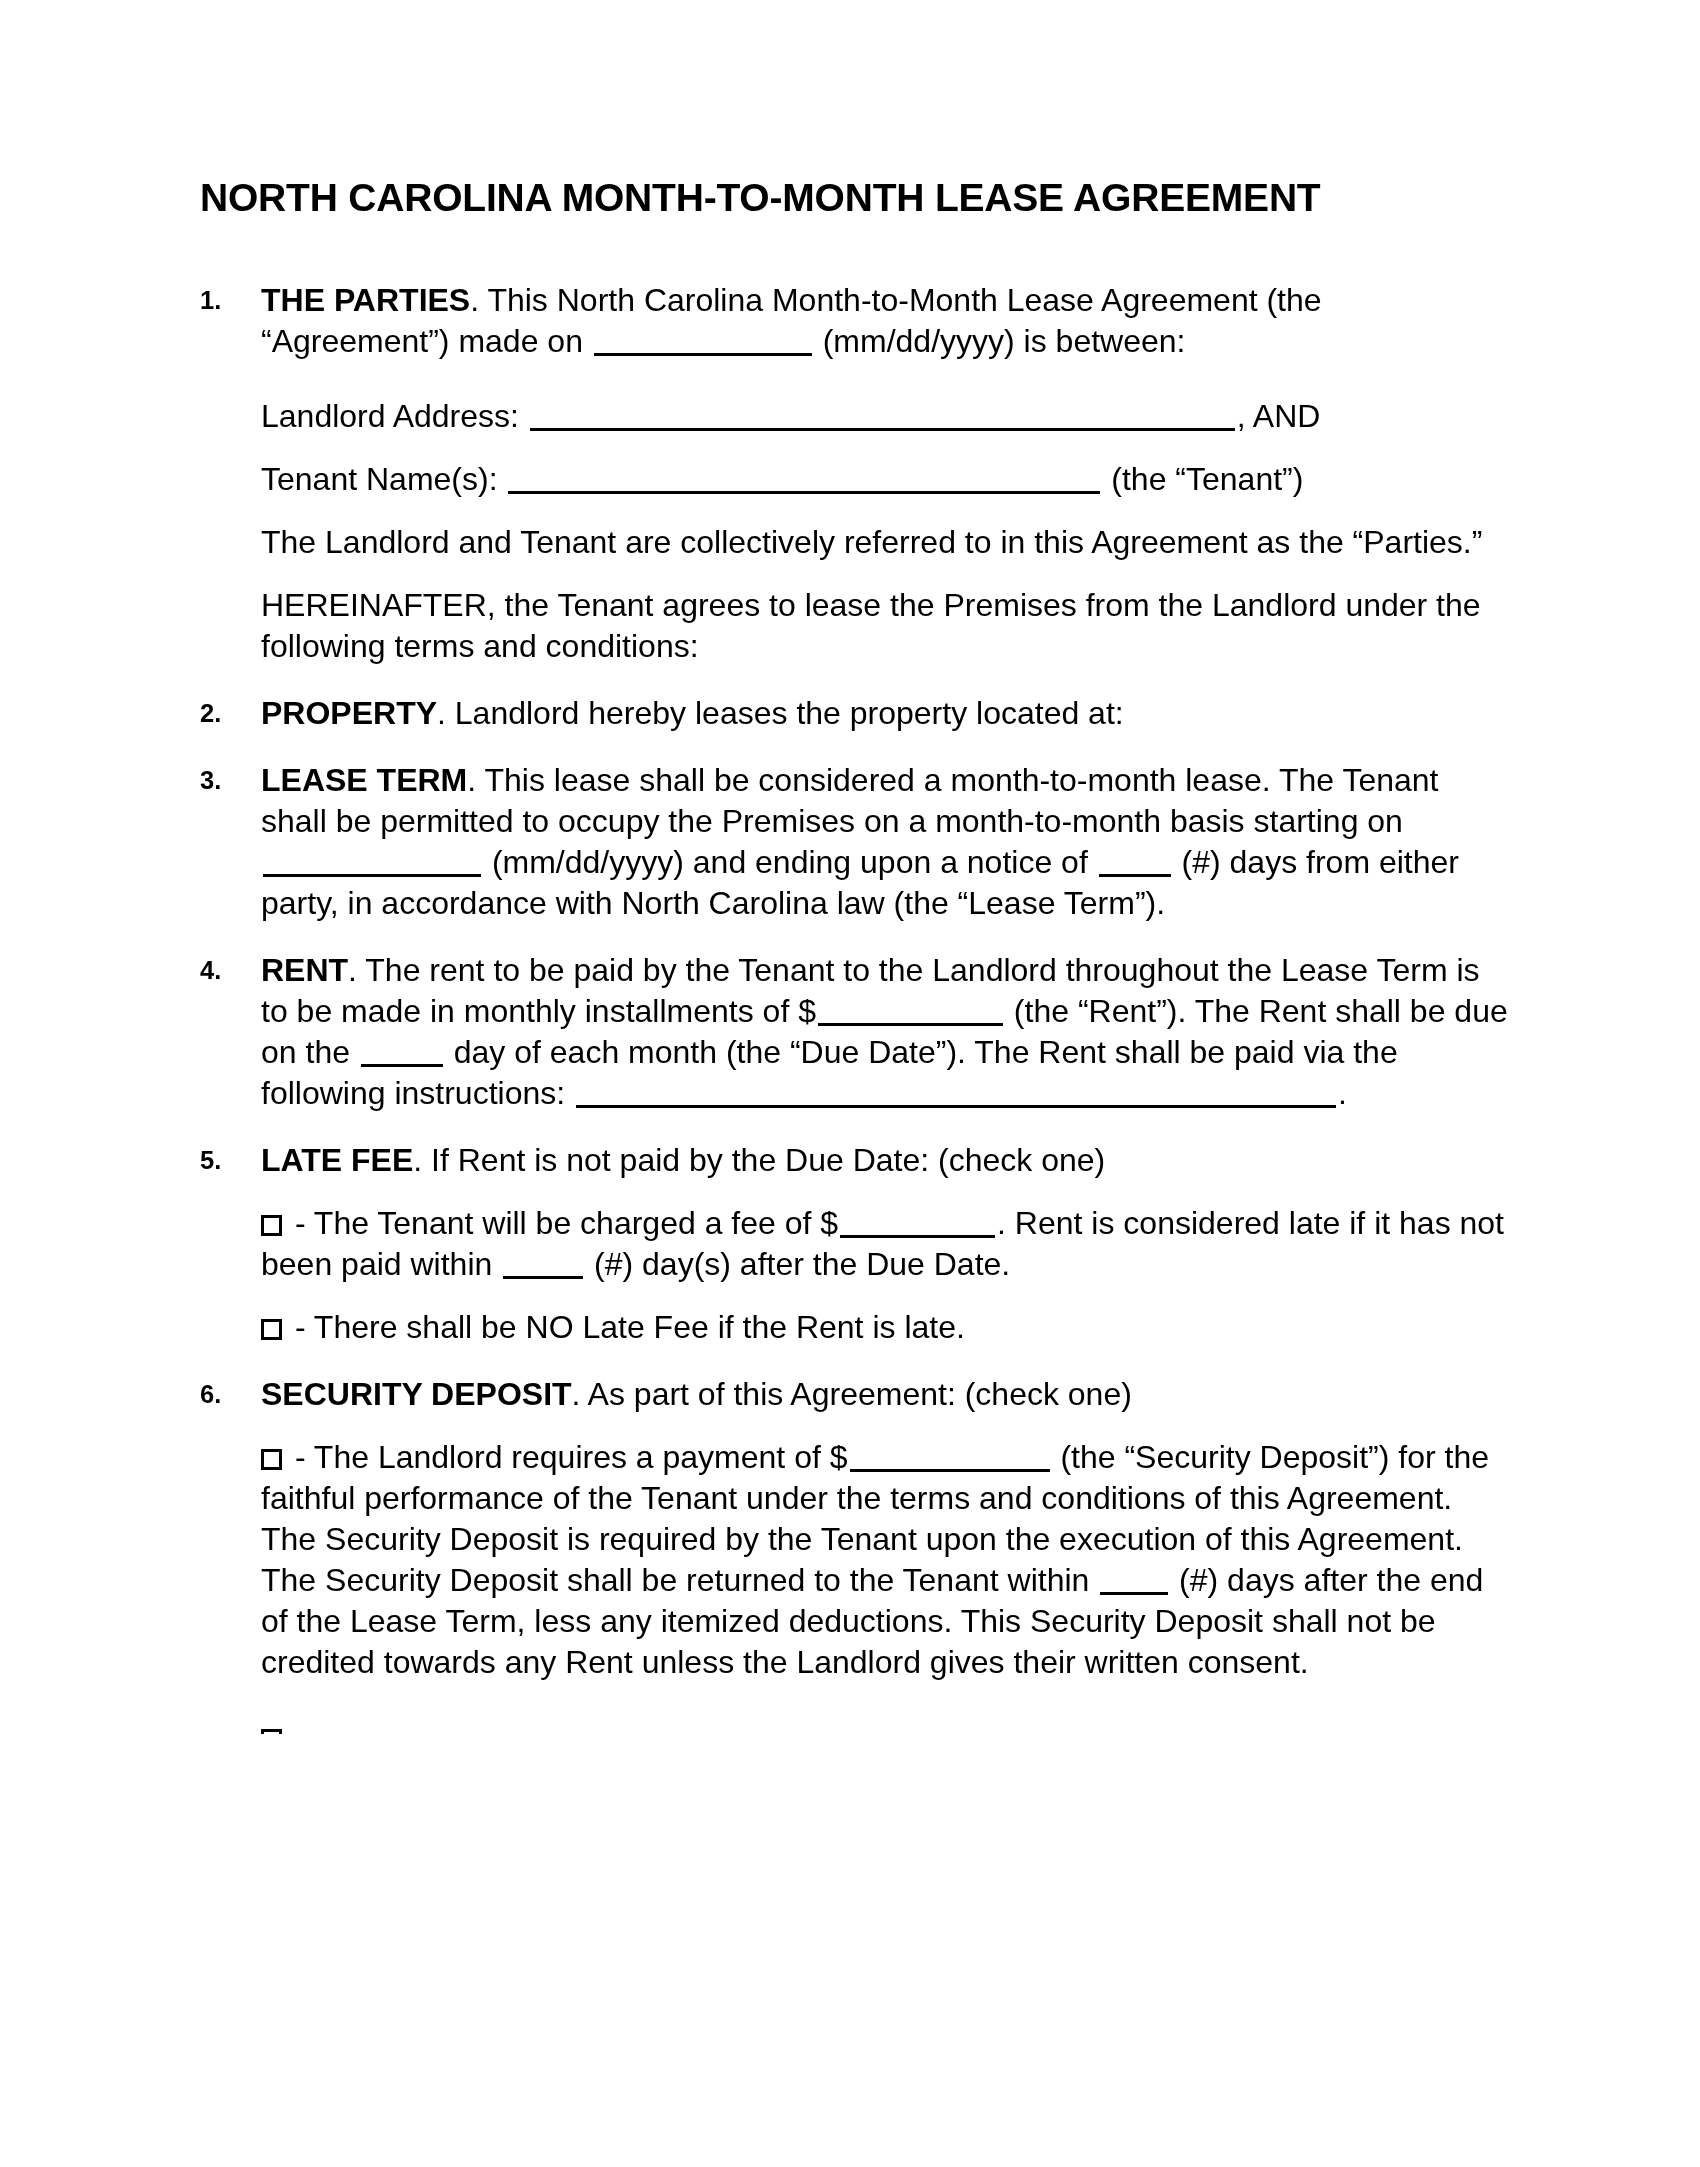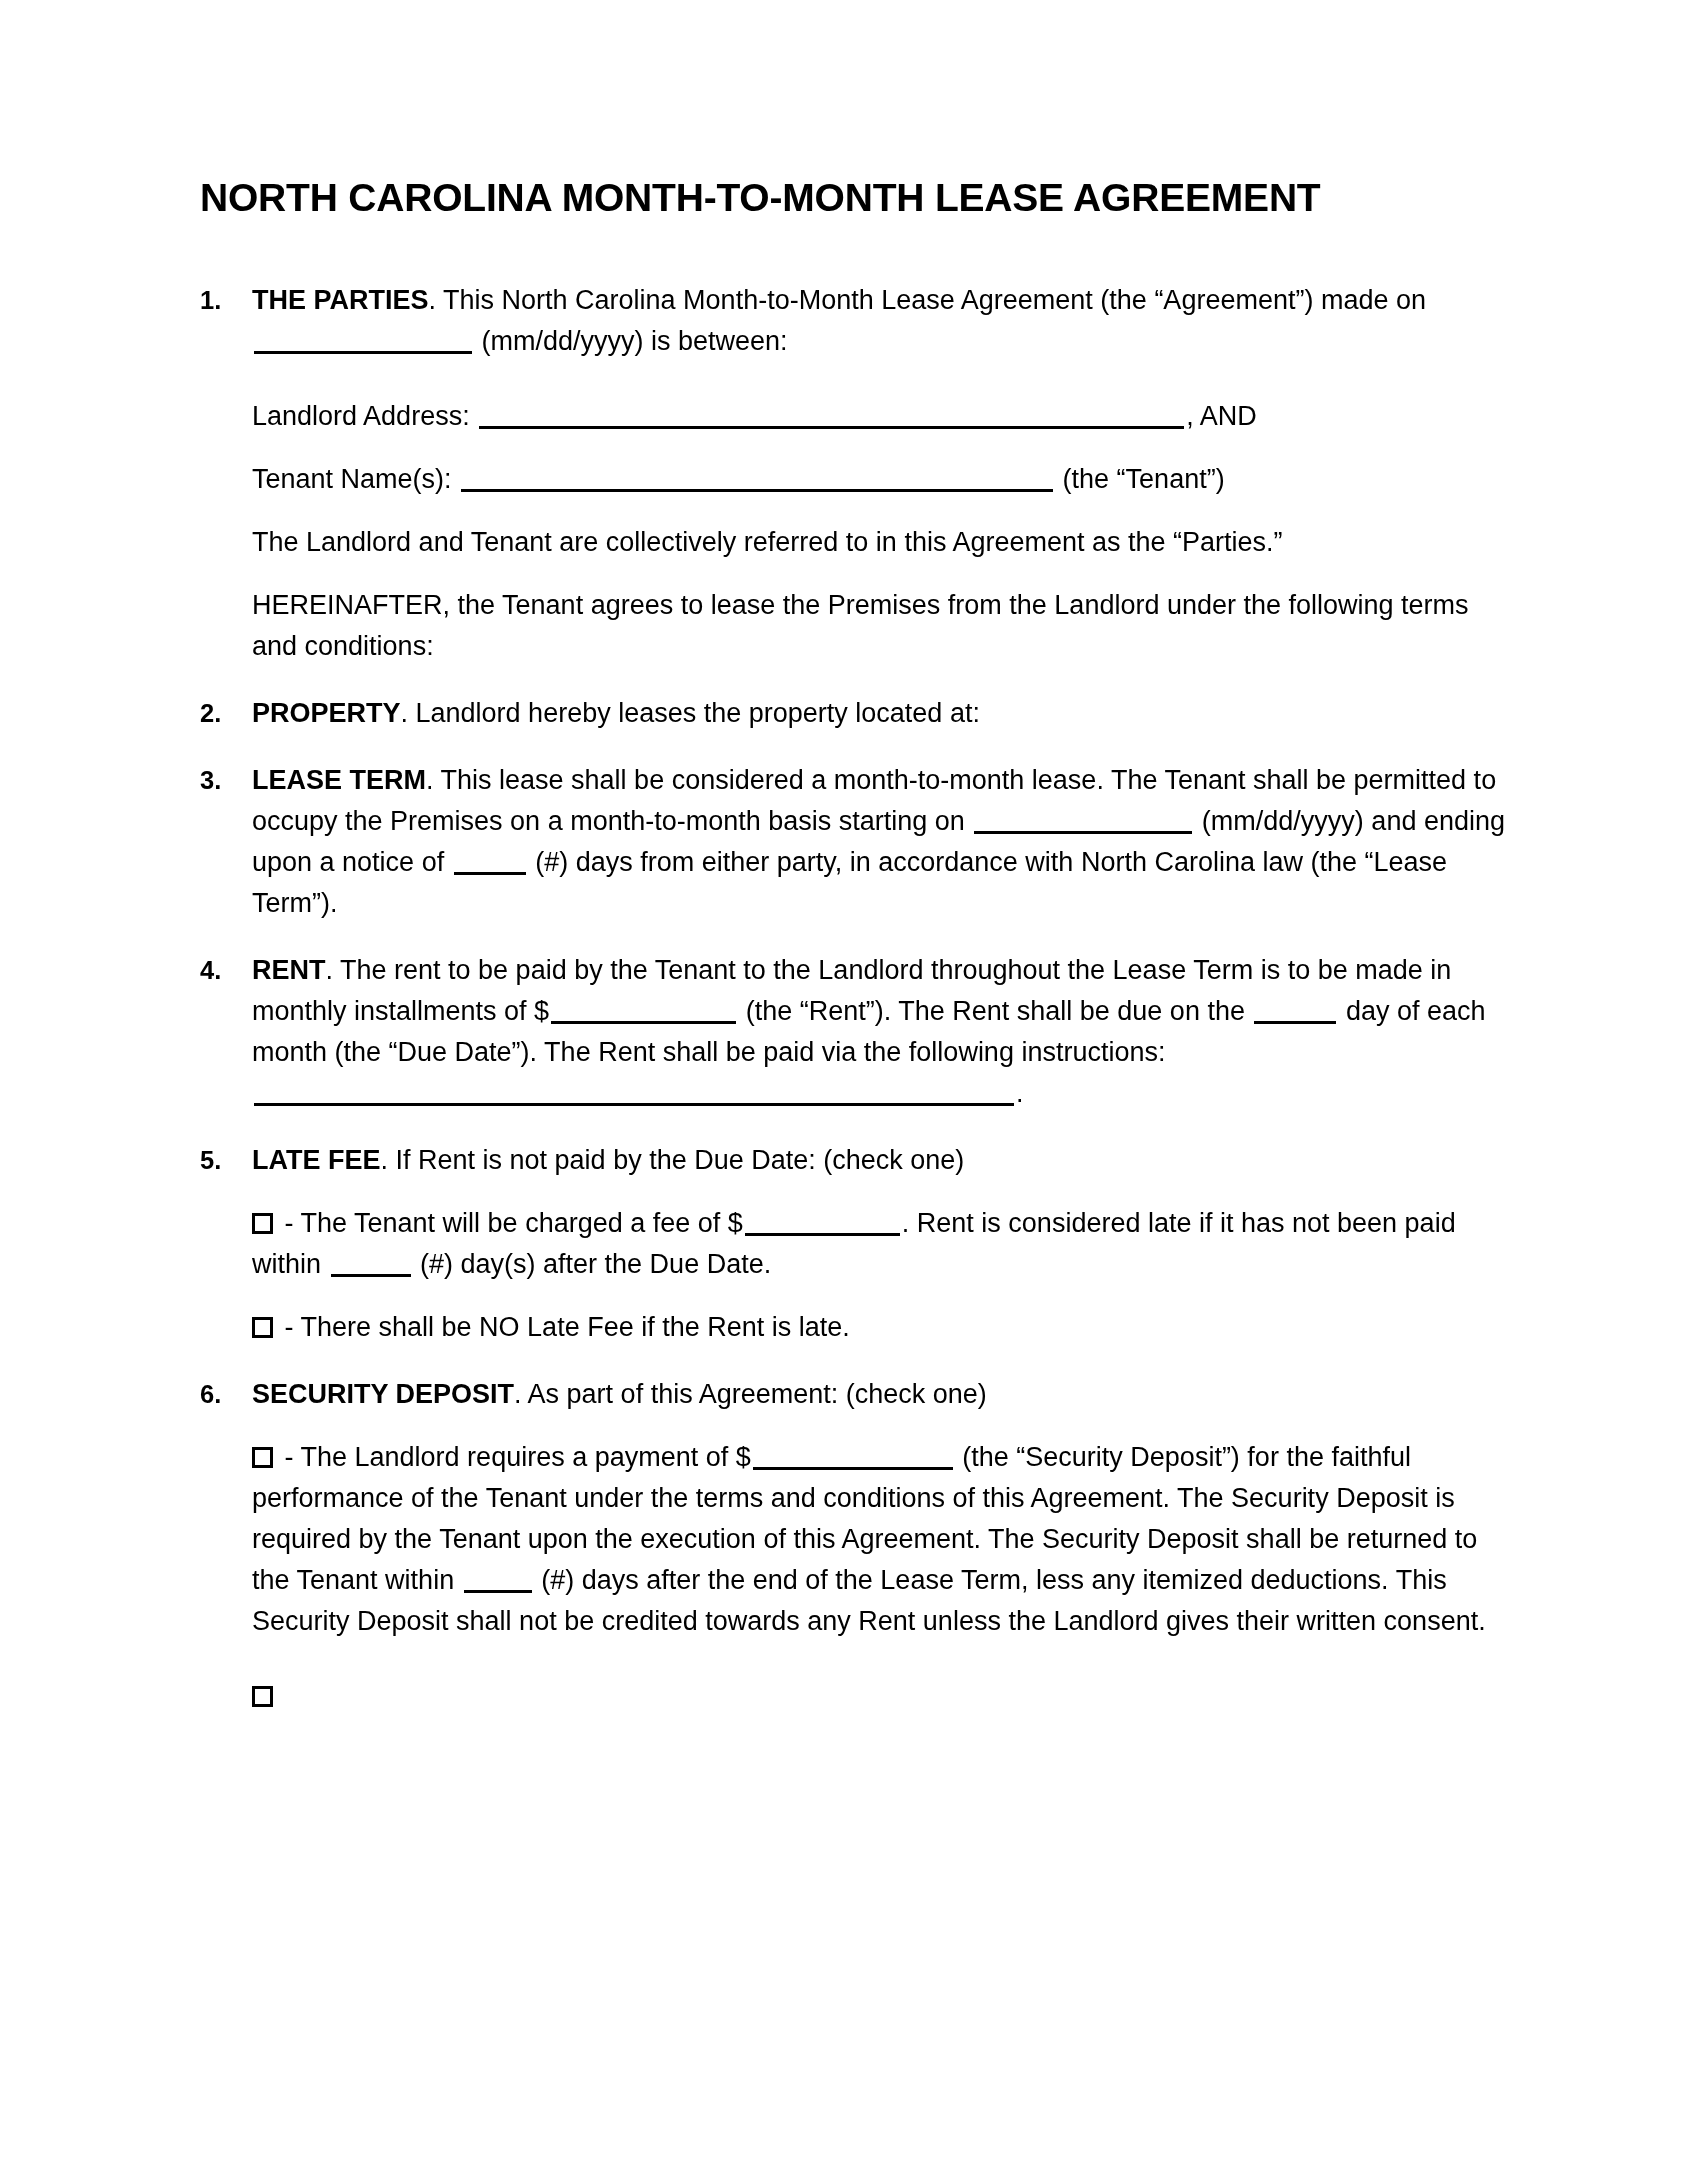--- a/index.html
+++ b/index.html
@@ -51,8 +51,9 @@
   }
   .clause-body {
     flex: 1 1 auto;
-    font-size: 27px;
+    font-size: 32px;
     line-height: 41px;
+    margin-left: 9px;
   }
   .clause-body p {
     margin: 0;

